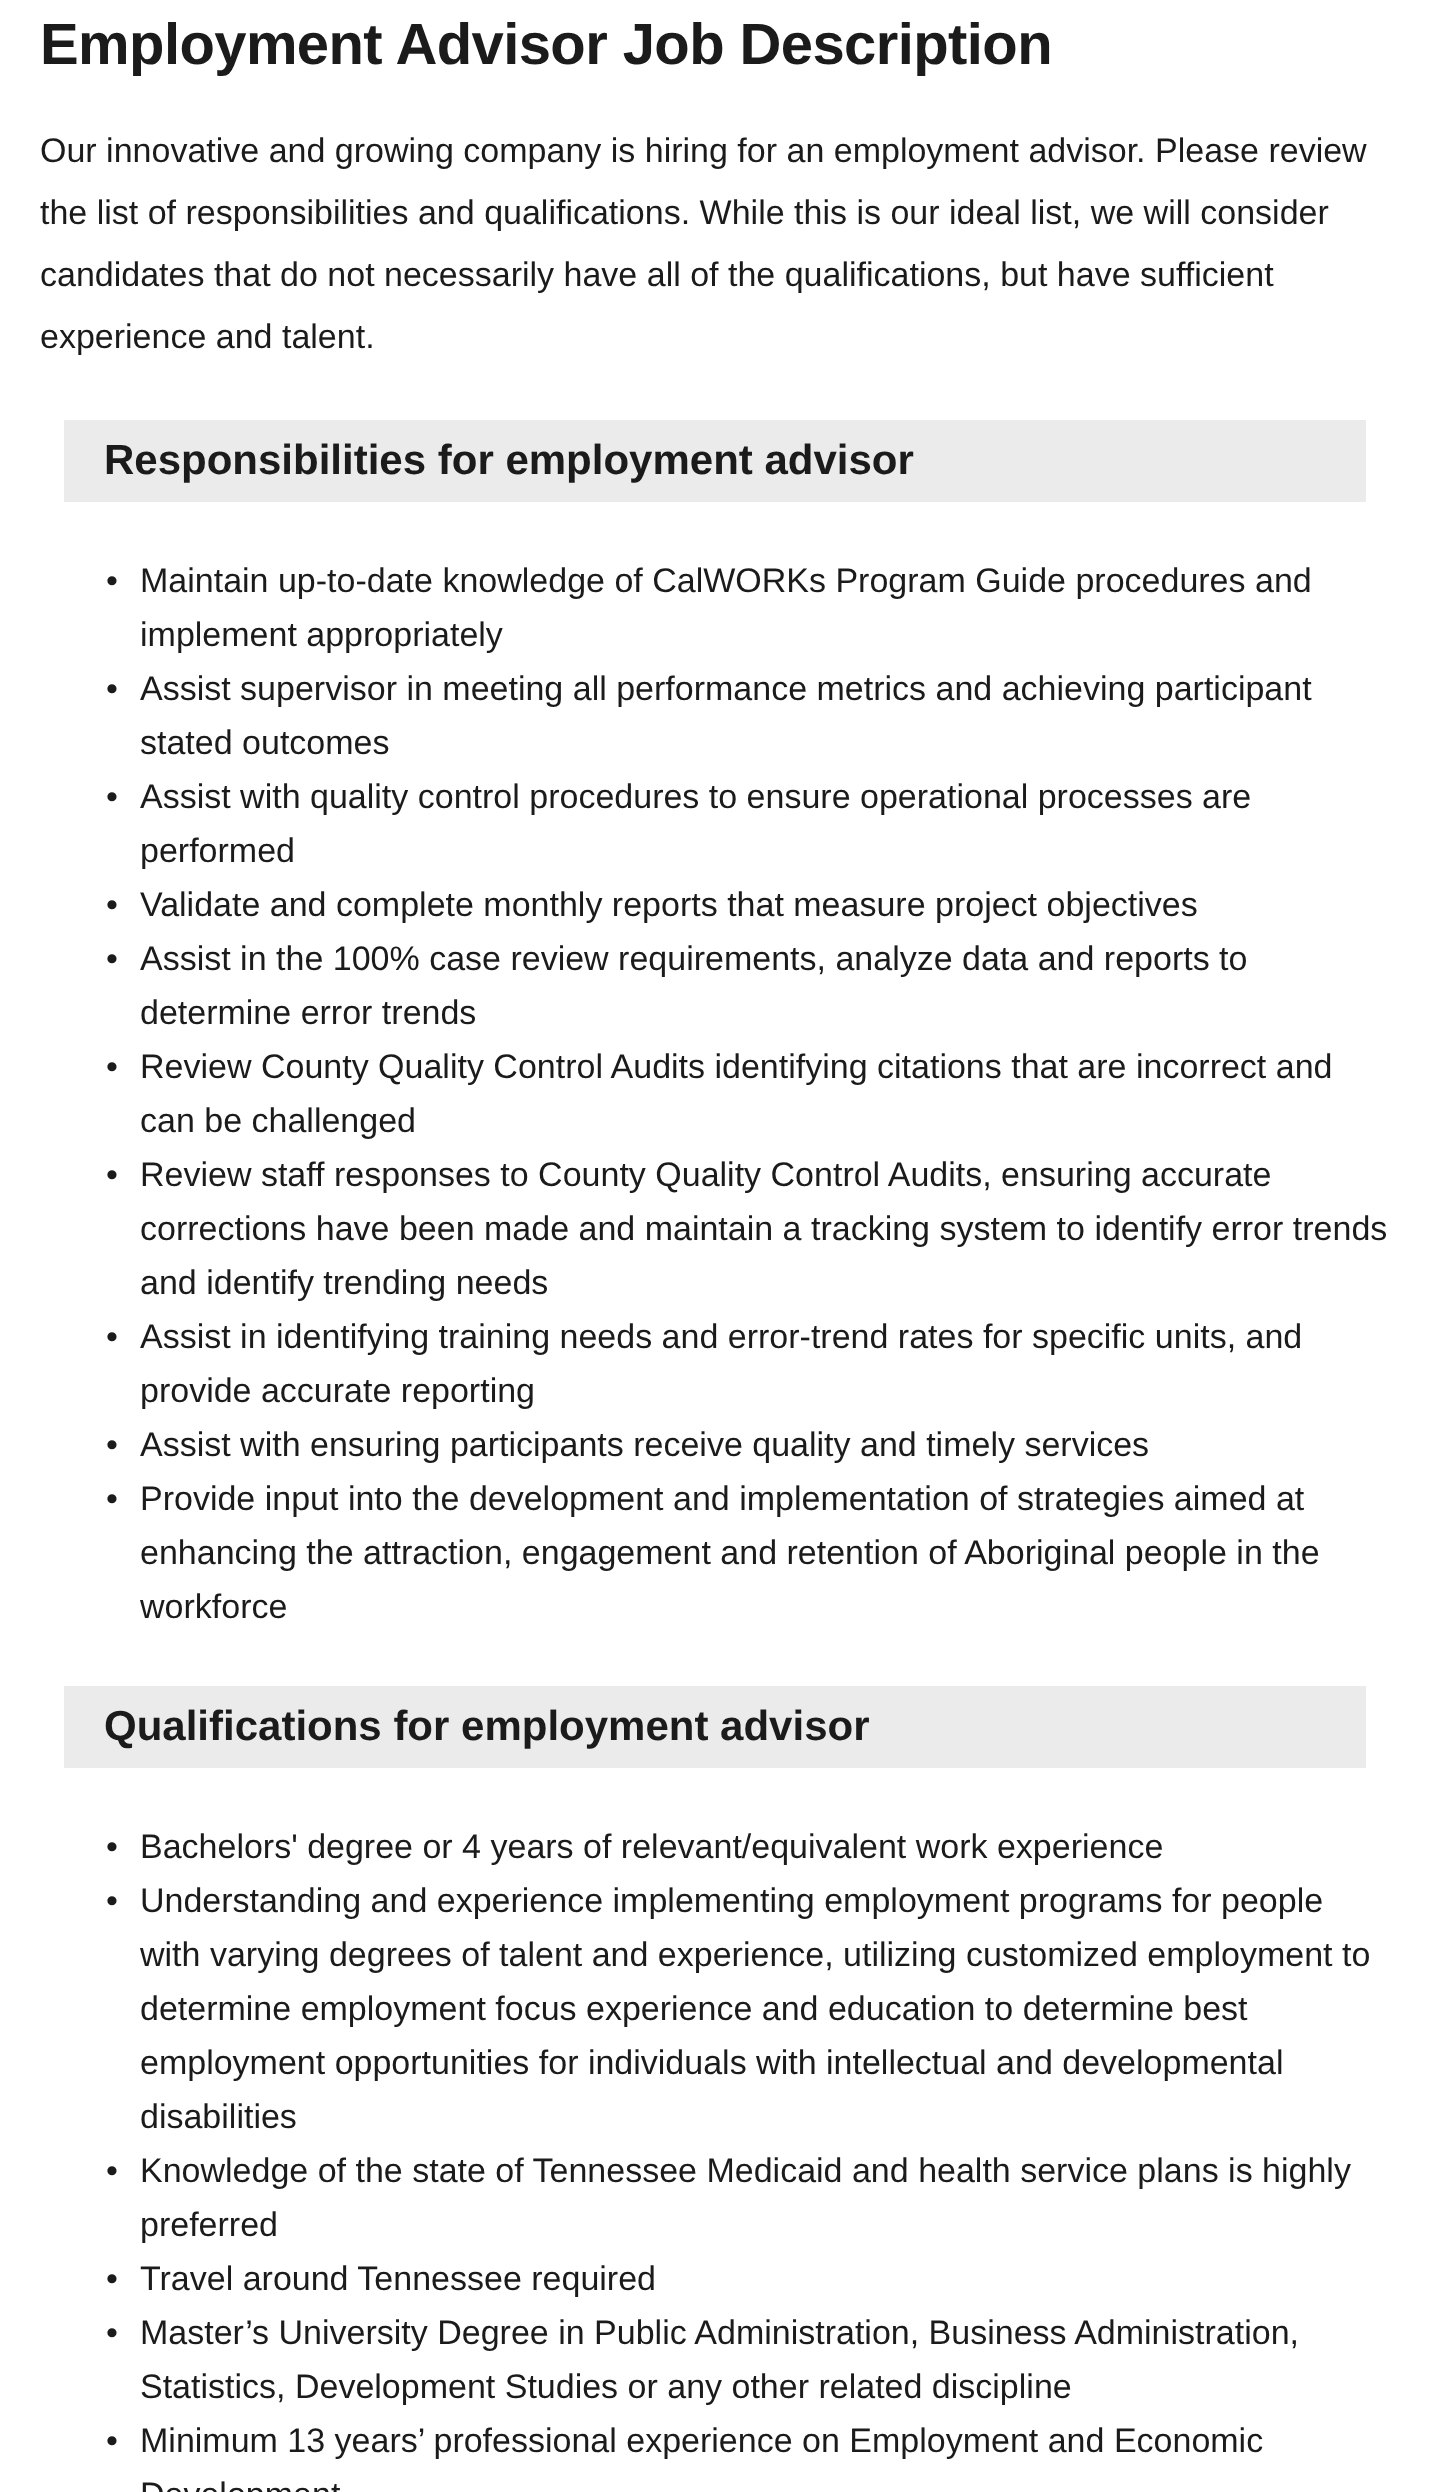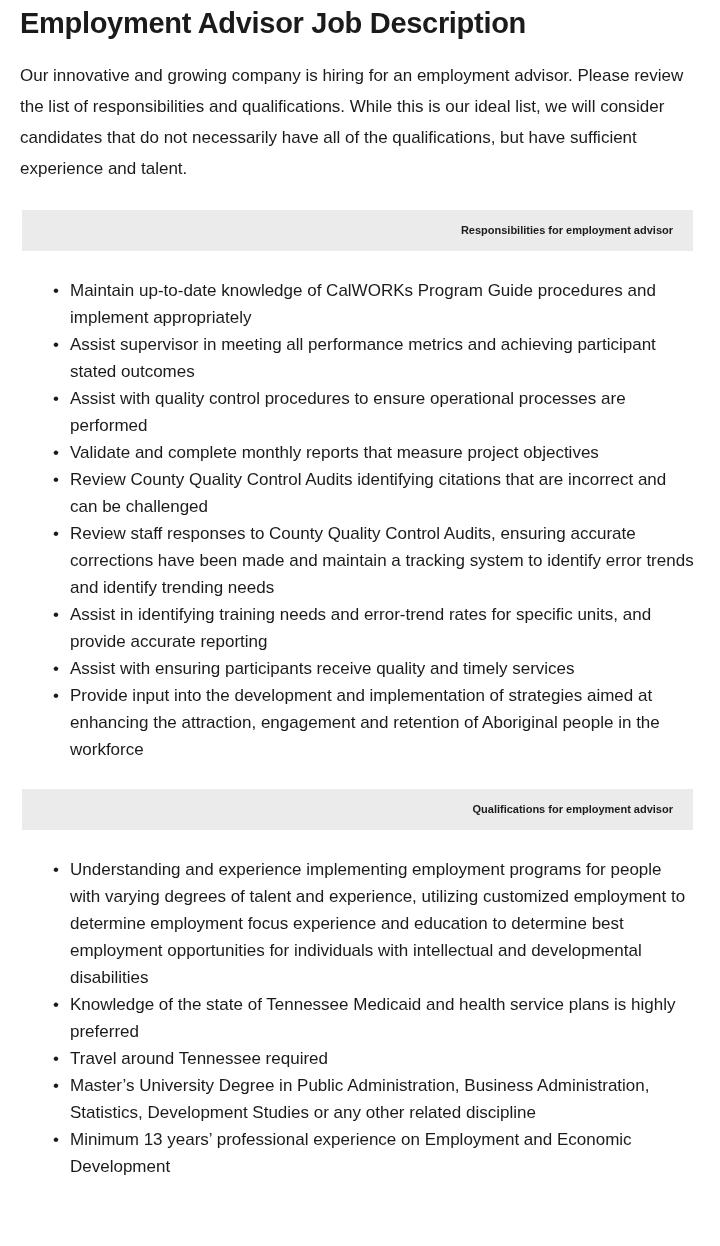--- a/index.html
+++ b/index.html
@@ -34,12 +34,11 @@
   }
   .section-heading {
     background: #ebebeb;
-    font-size: 11px;
+    font-size: 21px;
     line-height: 27px;
     font-weight: 700;
     padding: 7px 20px;
-    margin: 2px;
-    text-align: right;
+    margin: 12px;
   }
   ul.bullet-list {
     margin: 26px 0 26px 0;

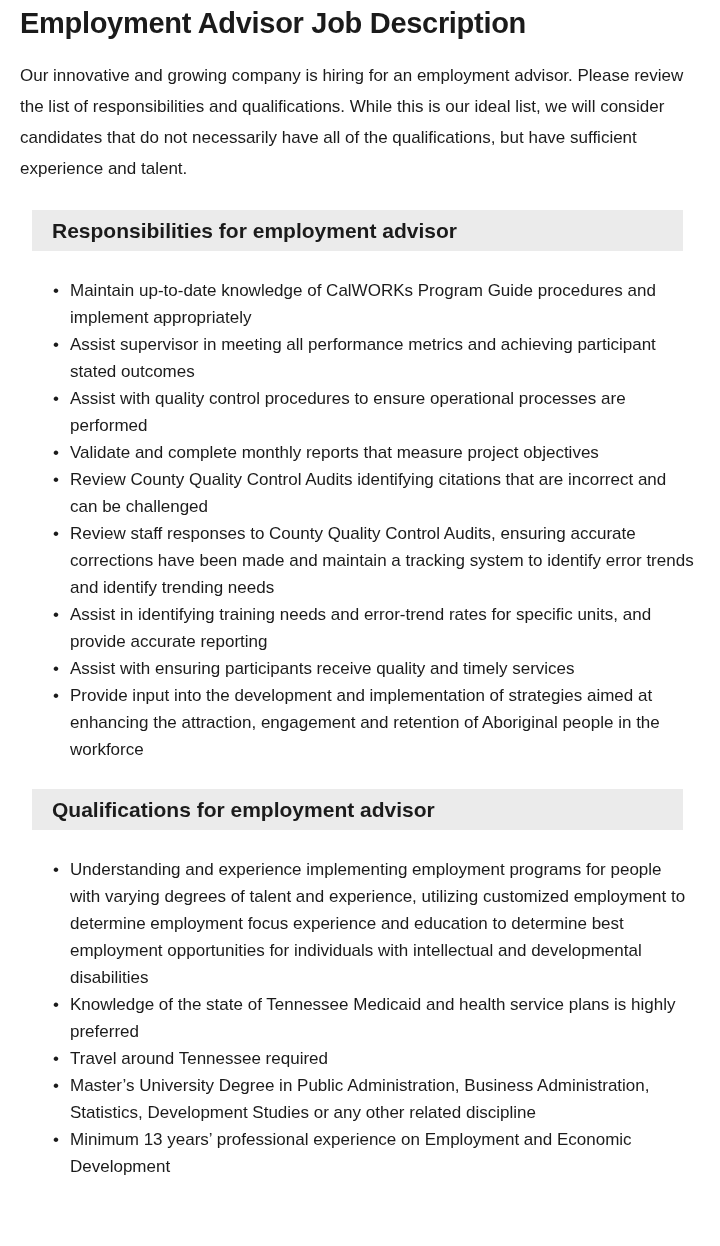--- a/index.html
+++ b/index.html
@@ -78,6 +78,7 @@
         <li>Assist supervisor in meeting all performance metrics and achieving participant stated outcomes</li>
         <li>Assist with quality control procedures to ensure operational processes are performed</li>
         <li>Validate and complete monthly reports that measure project objectives</li>
+        <li>Assist in the 100% case review requirements, analyze data and reports to determine error trends</li>
         <li>Review County Quality Control Audits identifying citations that are incorrect and can be challenged</li>
         <li>Review staff responses to County Quality Control Audits, ensuring accurate corrections have been made and maintain a tracking system to identify error trends and identify trending needs</li>
         <li>Assist in identifying training needs and error-trend rates for specific units, and provide accurate reporting</li>

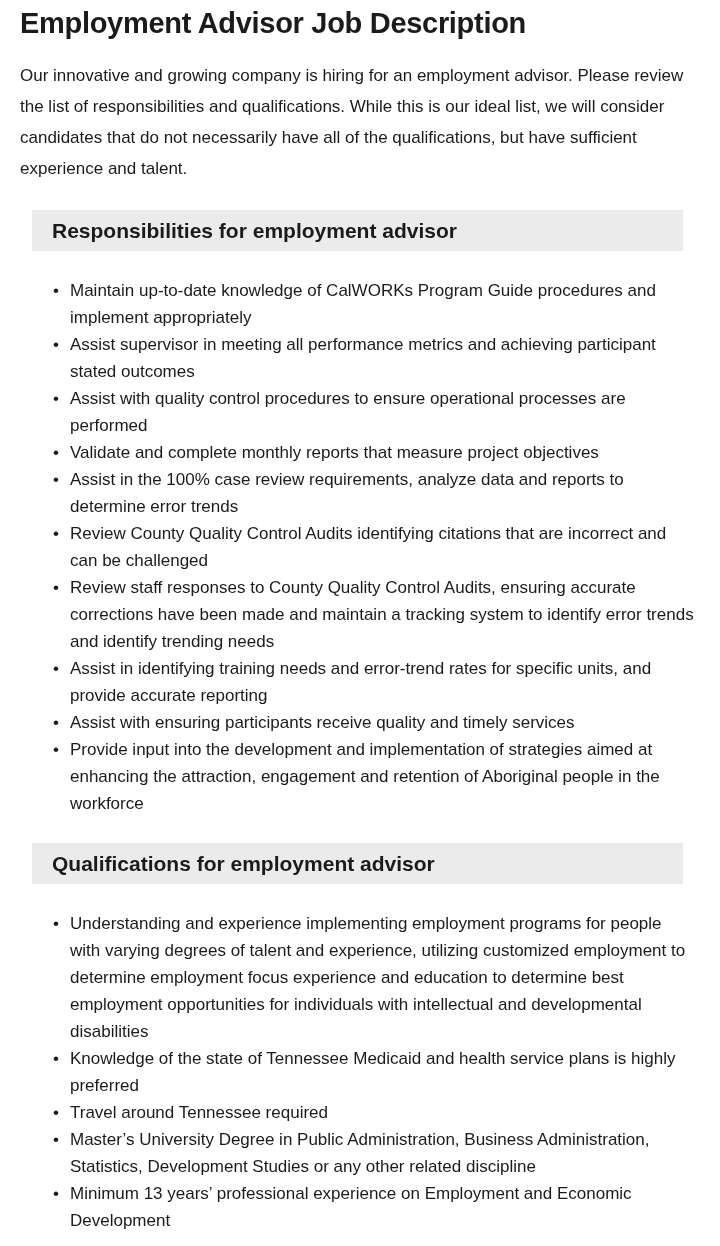--- a/index.html
+++ b/index.html
@@ -90,6 +90,7 @@
   <div class="section">
     <h2 class="section-heading">Qualifications for employment advisor</h2>
     <ul class="bullet-list">
+        <li>Bachelors' degree or 4 years of relevant/equivalent work experience</li>
         <li>Understanding and experience implementing employment programs for people with varying degrees of talent and experience, utilizing customized employment to determine employment focus experience and education to determine best employment opportunities for individuals with intellectual and developmental disabilities</li>
         <li>Knowledge of the state of Tennessee Medicaid and health service plans is highly preferred</li>
         <li>Travel around Tennessee required</li>

